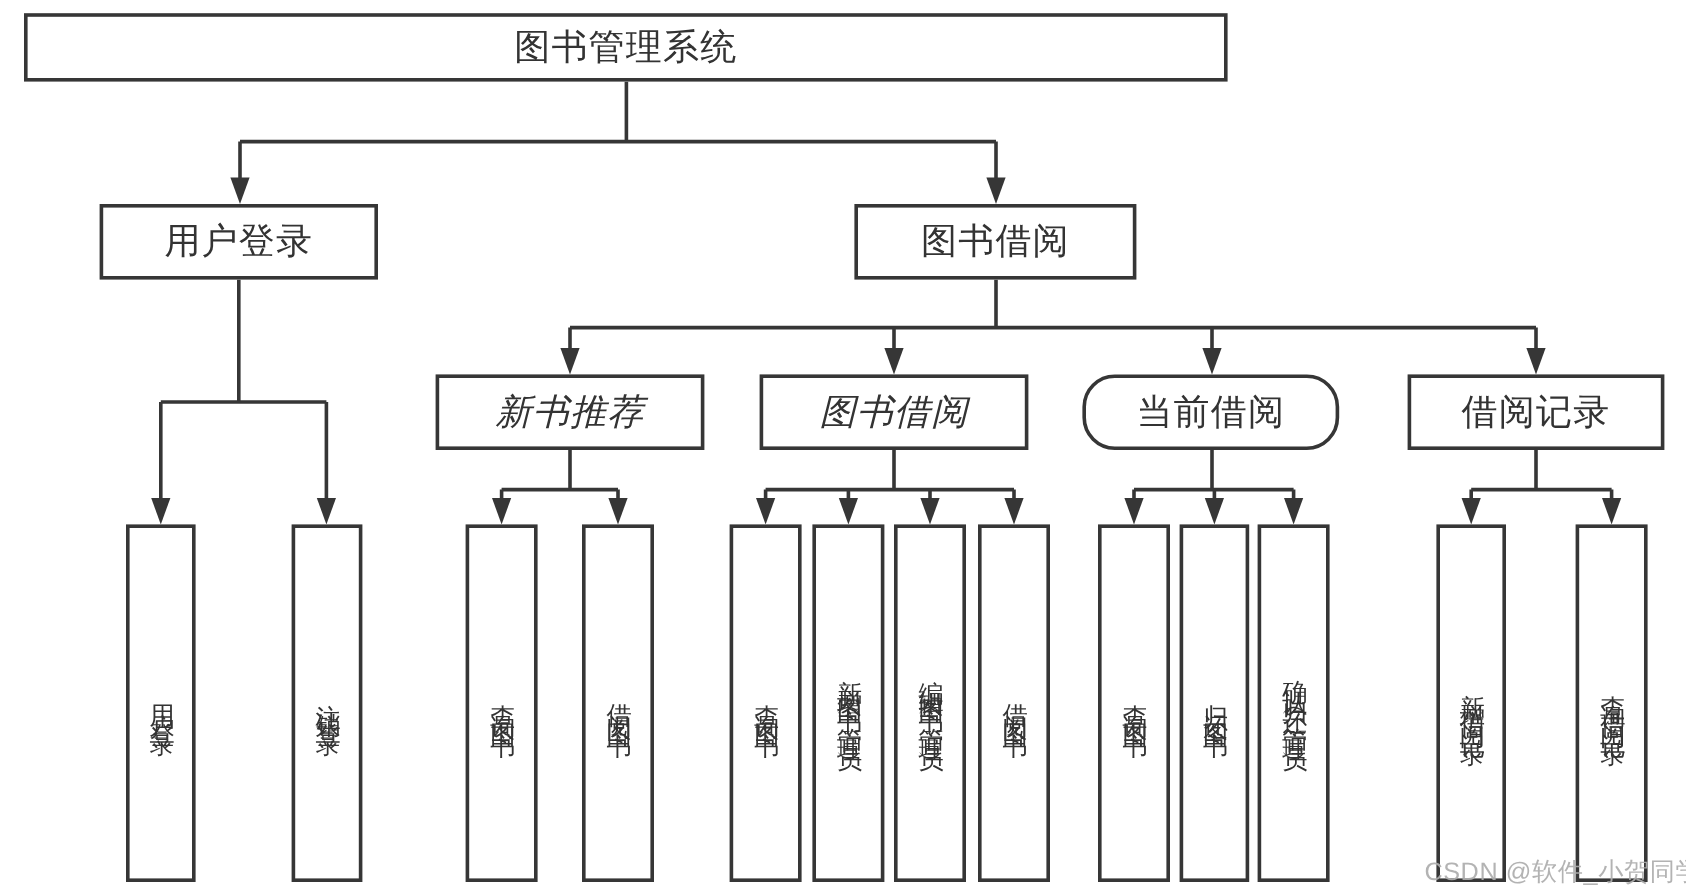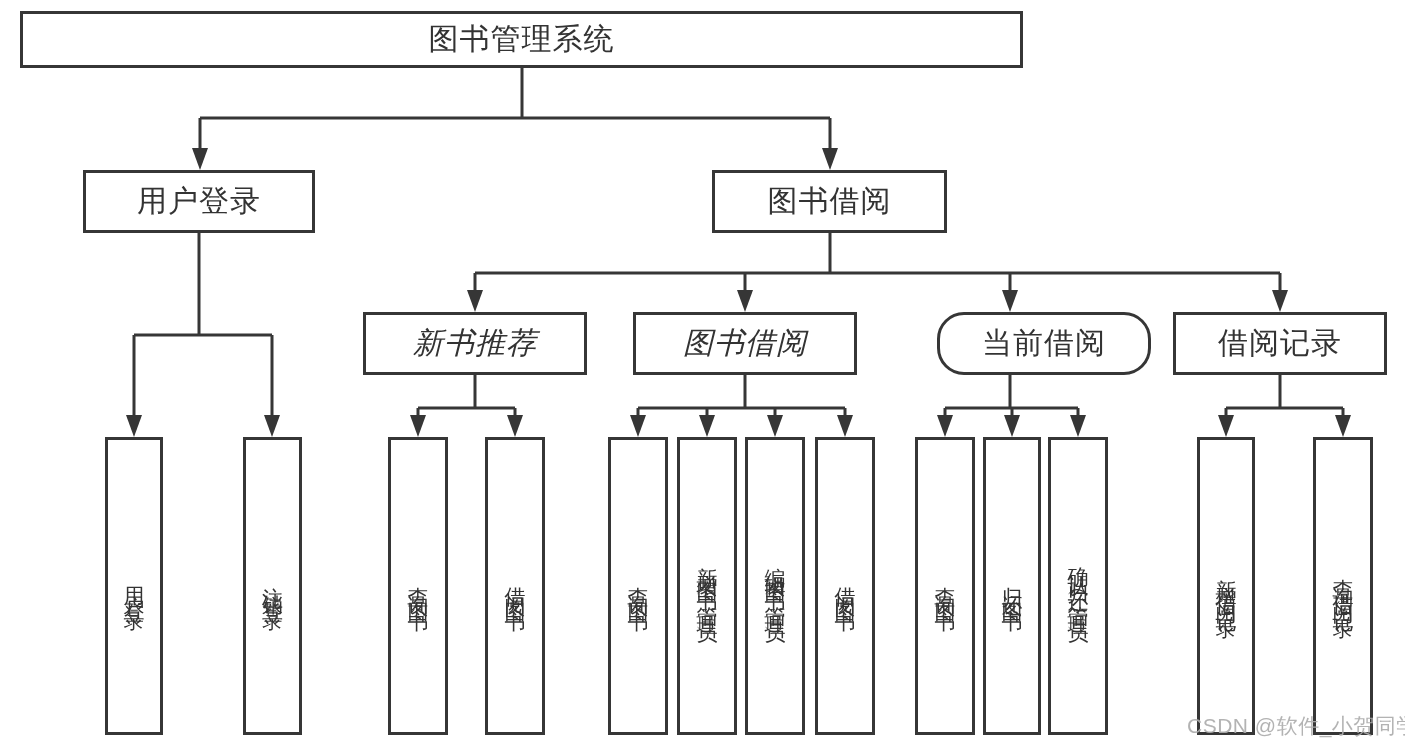--- a/index.html
+++ b/index.html
@@ -80,7 +80,7 @@
   <div class="box" style="left:633px; top:312px; width:224px; height:63px;font-style:italic;">
     <span class="hlabel">图书借阅</span>
   </div>
-  <div class="box" style="left:937px; top:312px; width:214px; height:63px;border-radius:27px;">
+  <div class="box" style="left:902px; top:312px; width:214px; height:63px;border-radius:27px;">
     <span class="hlabel">当前借阅</span>
   </div>
   <div class="box" style="left:1173px; top:312px; width:214px; height:63px;">

